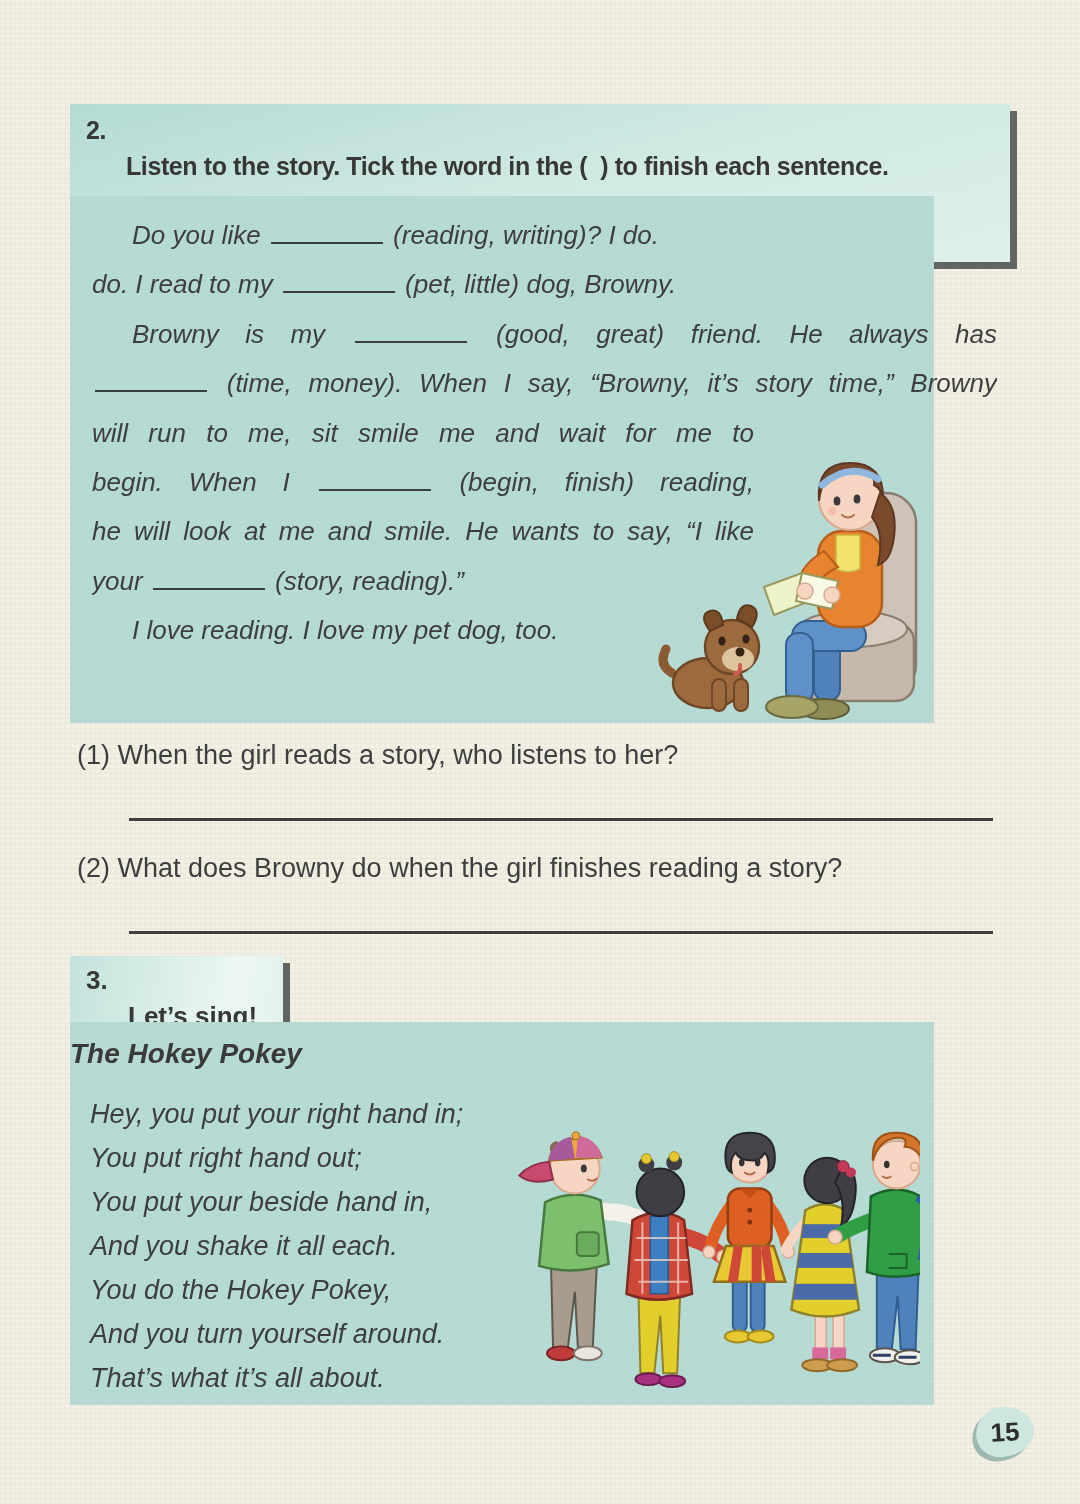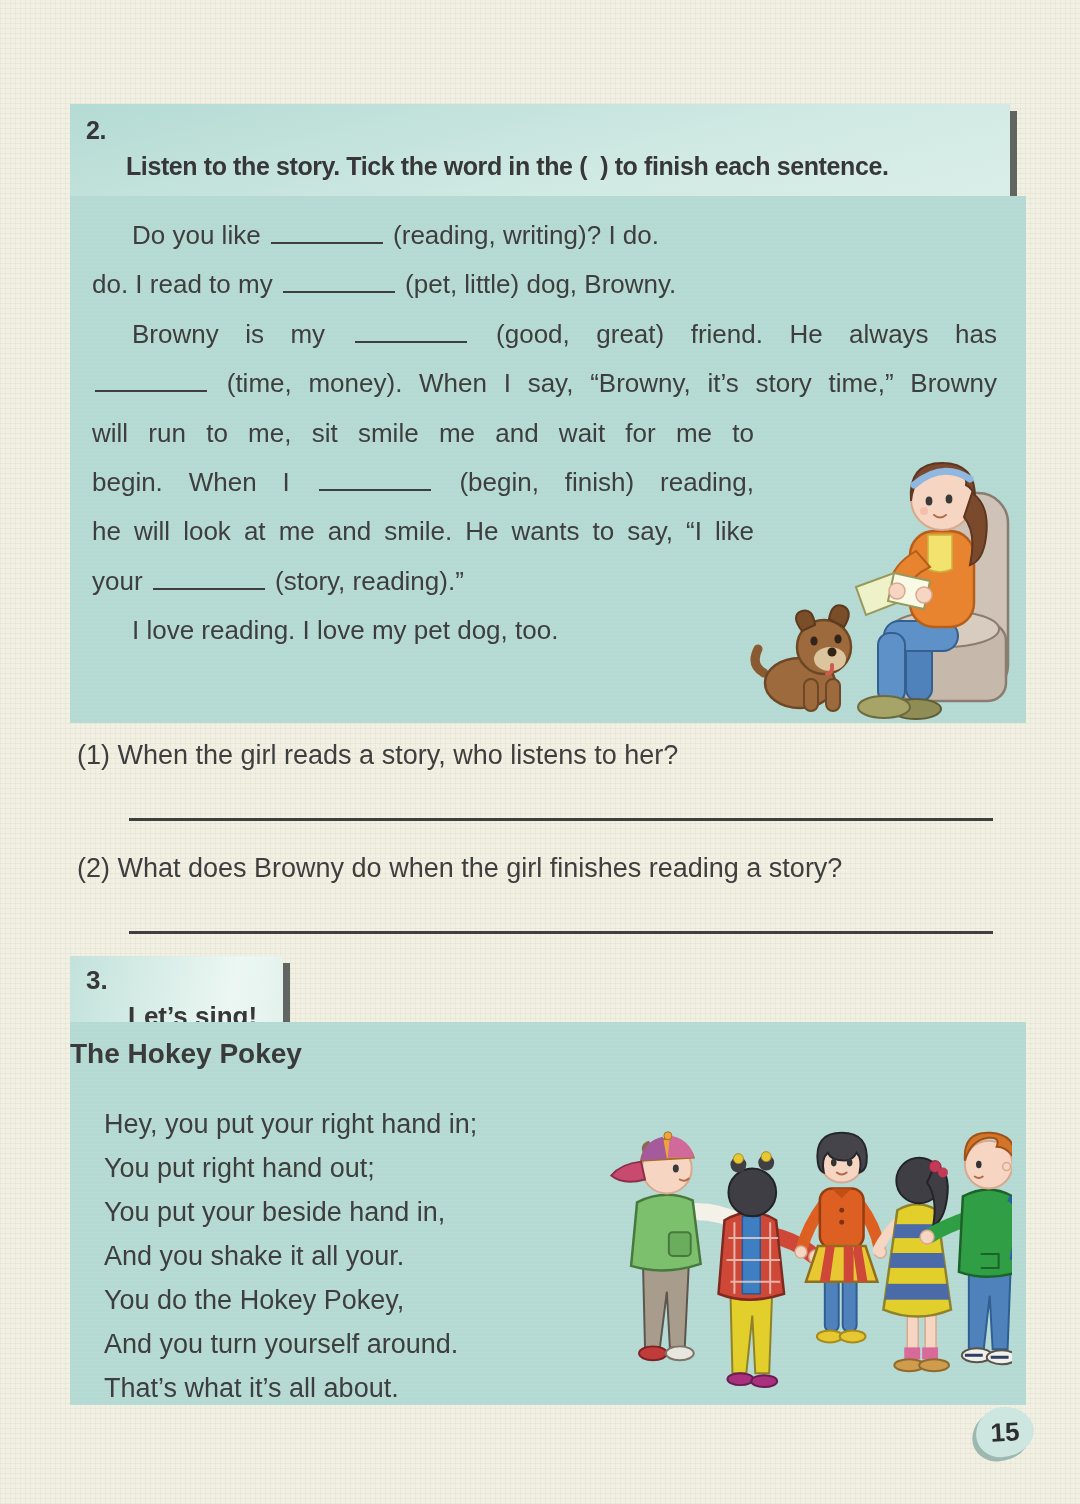--- a/index.html
+++ b/index.html
@@ -13,8 +13,9 @@
       repeating-linear-gradient(90deg, rgba(150,158,140,0.08) 0 1px, transparent 1px 5px);
   }
   .panel {
-    position:absolute; left:70px; width:956px; background-color:#b5d9d3;
+    position:absolute; left:70px; width:864px; background-color:#b5d9d3;
     background-image:repeating-linear-gradient(0deg, rgba(255,255,255,0.06) 0 1px, transparent 1px 4px);
+    font-style:italic;
   }
   .sec-header {
     position:absolute; left:70px; color:#373737; font-weight:bold;

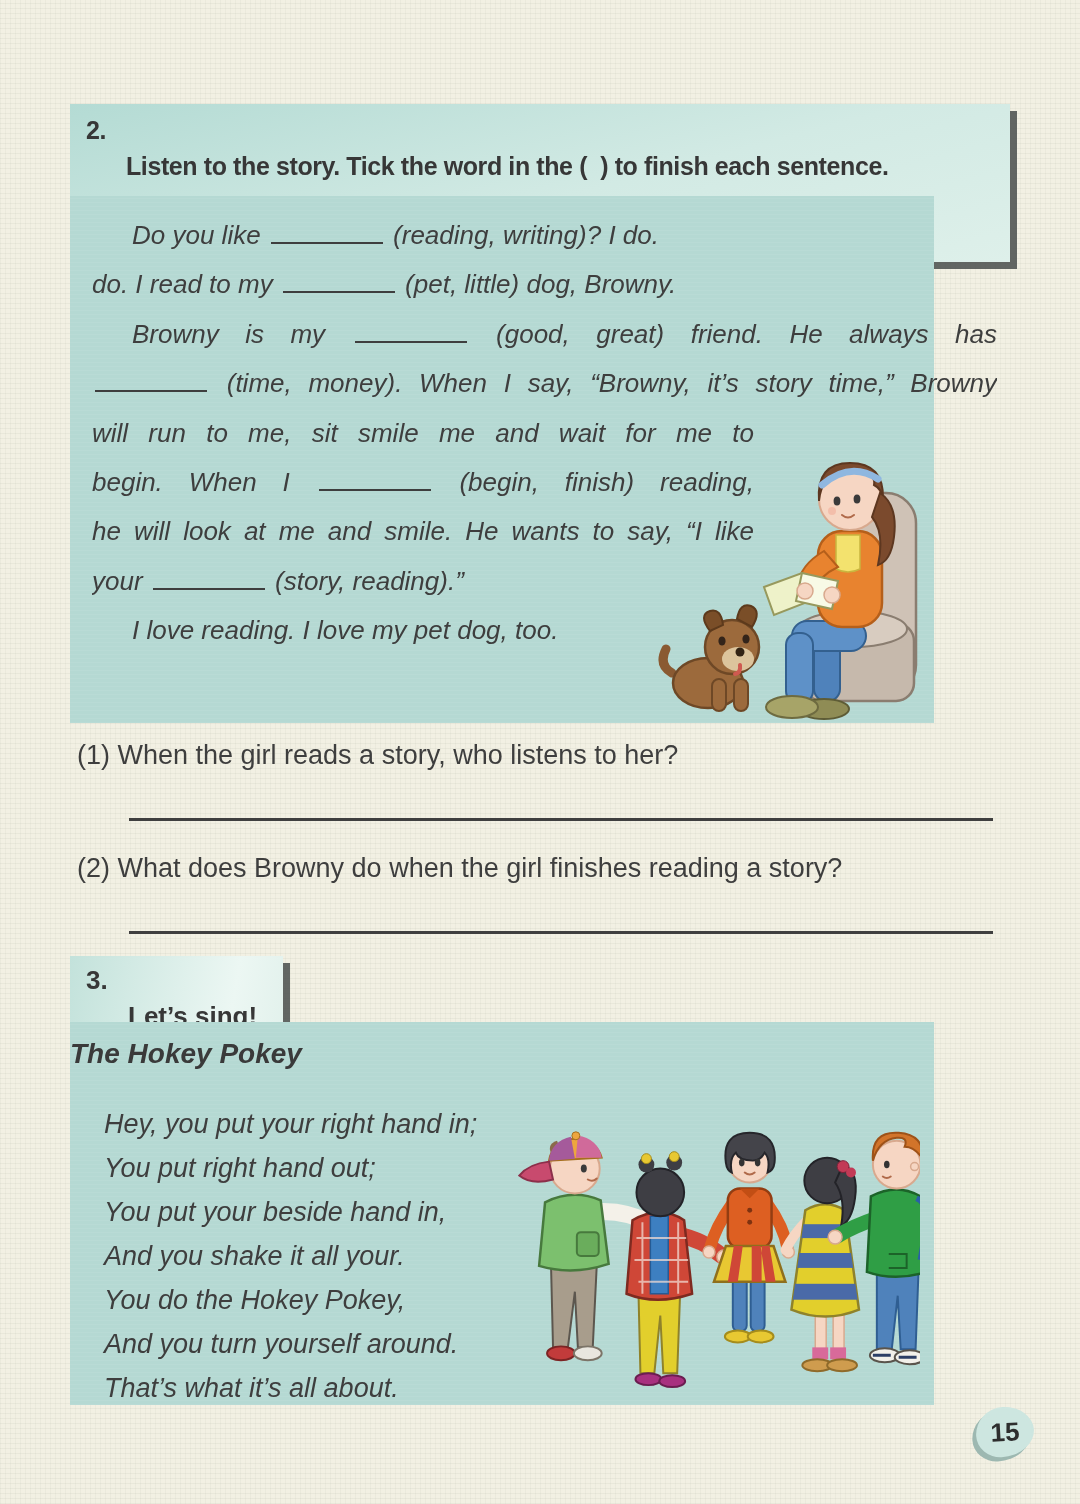--- a/index.html
+++ b/index.html
@@ -60,7 +60,7 @@
   #song-panel { top:1022px; height:383px; }
   .song-title { text-align:left; font-weight:bold; font-size:28px;
     color:#3a3a3a; padding-top:16px; }
-  #lyrics { position:absolute; left:34px; top:70px; font-size:27px; color:#3e3e3e;margin-top:10px; }
+  #lyrics { position:absolute; left:20px; top:70px; font-size:27px; color:#3e3e3e; }
   .lyric-line { line-height:44px; }
   #children-art { position:absolute; right:14px; bottom:2px; width:430px; height:298px; }
 

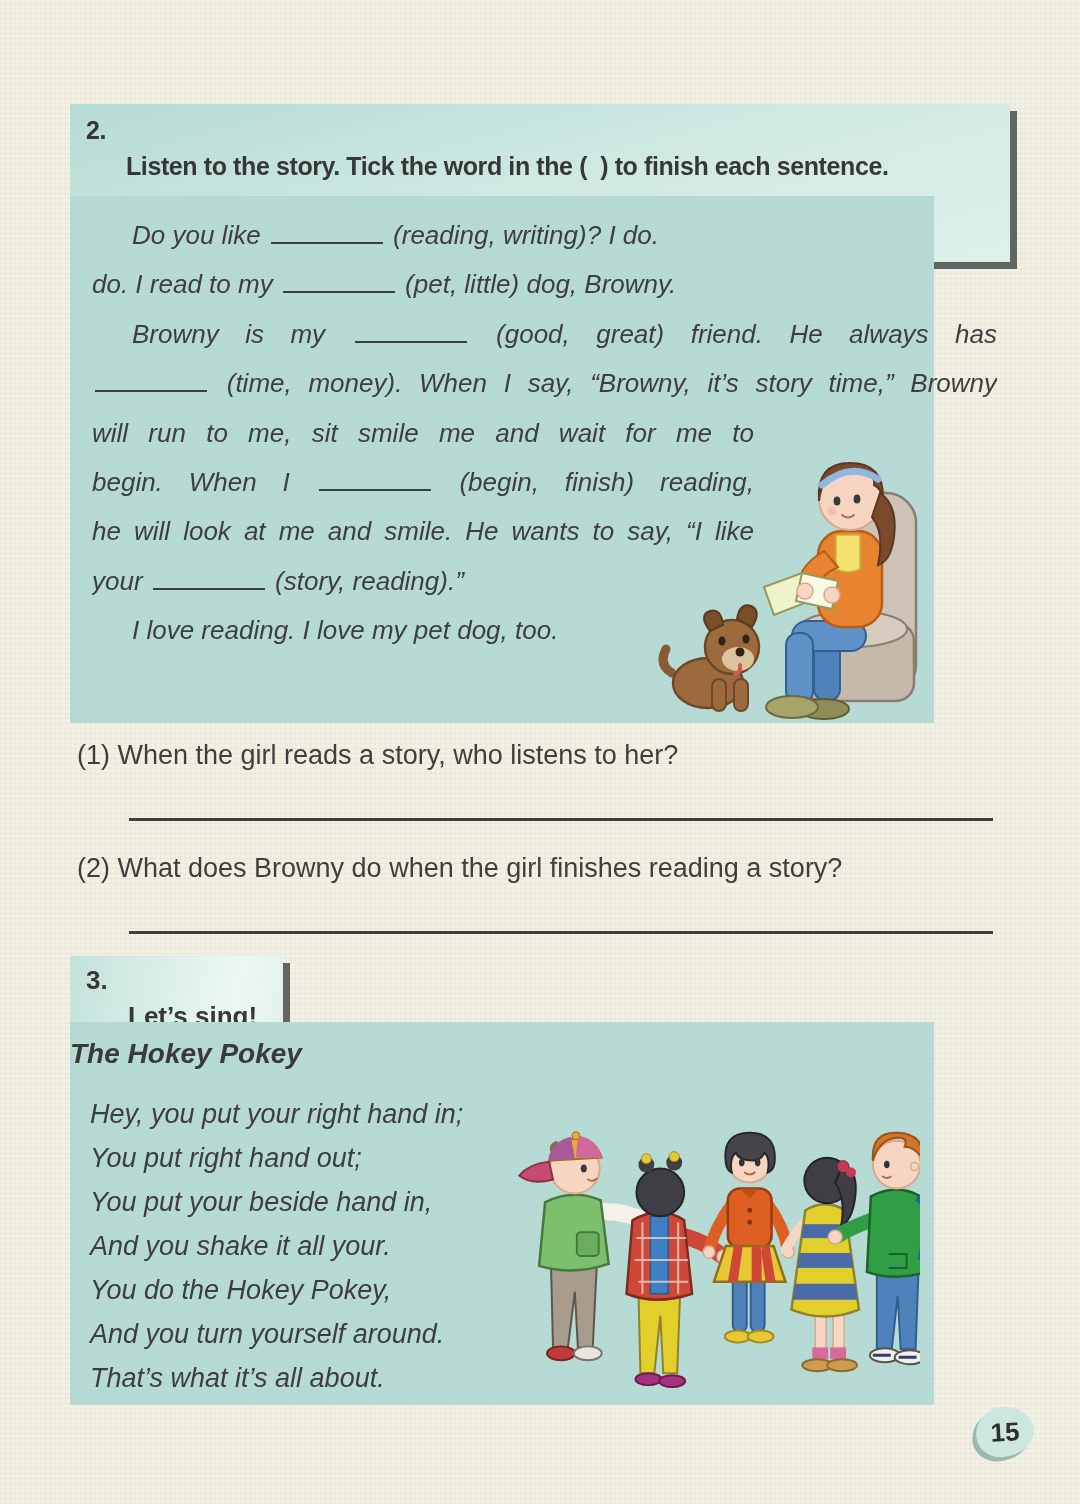--- a/index.html
+++ b/index.html
@@ -169,7 +169,7 @@
         <div class="lyric-line">Hey, you put your right hand in;</div>
         <div class="lyric-line">You put right hand out;</div>
         <div class="lyric-line">You put your beside hand in,</div>
-        <div class="lyric-line">And you shake it all your.</div>
+        <div class="lyric-line">And you shake it all each.</div>
         <div class="lyric-line">You do the Hokey Pokey,</div>
         <div class="lyric-line">And you turn yourself around.</div>
         <div class="lyric-line">That’s what it’s all about.</div>

